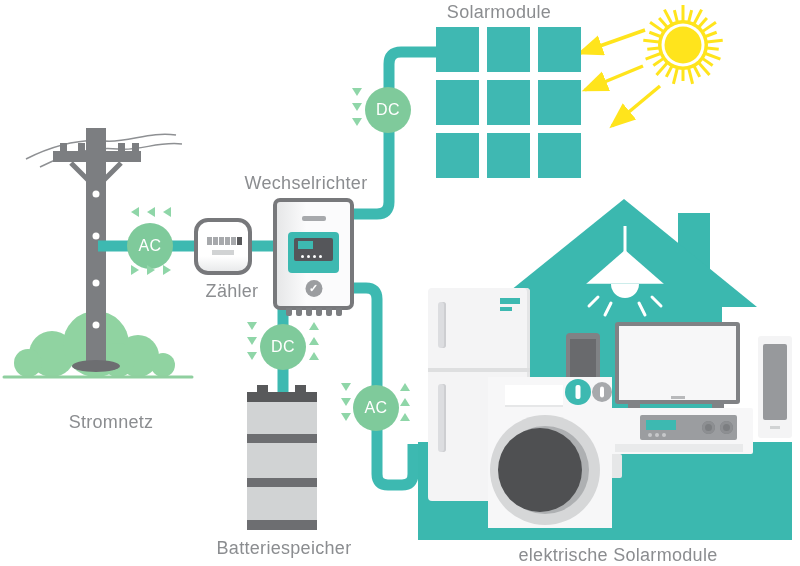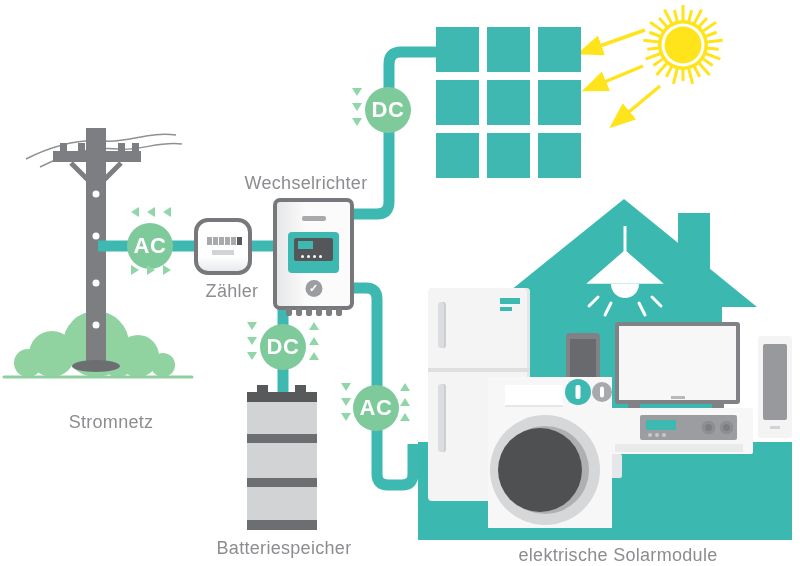--- a/index.html
+++ b/index.html
@@ -352,6 +352,7 @@
       <div class="tri up"></div>
   </div>
 
+  <div class="label" style="left:499px;top:2px">Solarmodule</div>
   <div class="label" style="left:306px;top:173px">Wechselrichter</div>
   <div class="label" style="left:232px;top:281px">Zähler</div>
   <div class="label" style="left:111px;top:412px">Stromnetz</div>

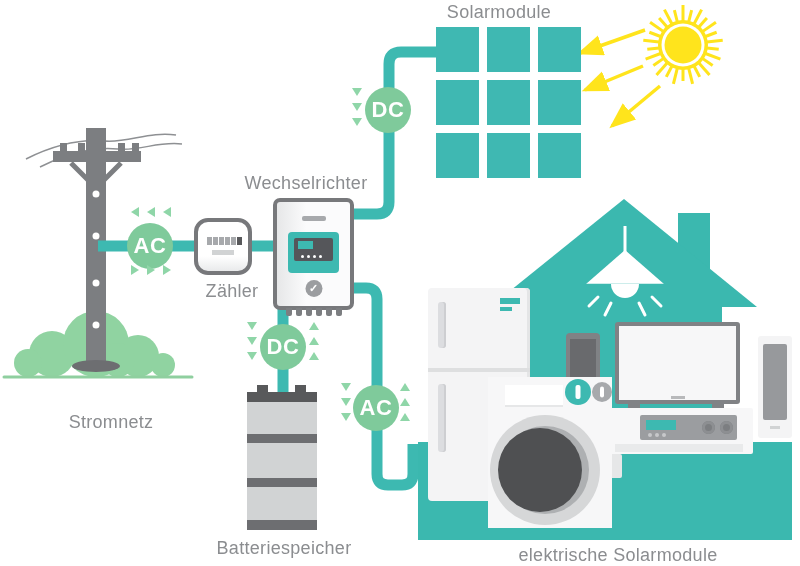--- a/index.html
+++ b/index.html
@@ -15,7 +15,7 @@
   
   .badge{position:absolute;width:46px;height:46px;border-radius:50%;background:#7fca9b;
          color:#fff;display:flex;align-items:center;justify-content:center;
-         font-size:22px;font-weight:bold;letter-spacing:.5px;}
+         font-size:16px;font-weight:normal;letter-spacing:.5px;}
   
   .flow-col{position:absolute;display:flex;flex-direction:column;gap:7px;}
   .flow-row{position:absolute;display:flex;flex-direction:row;gap:8px;}

